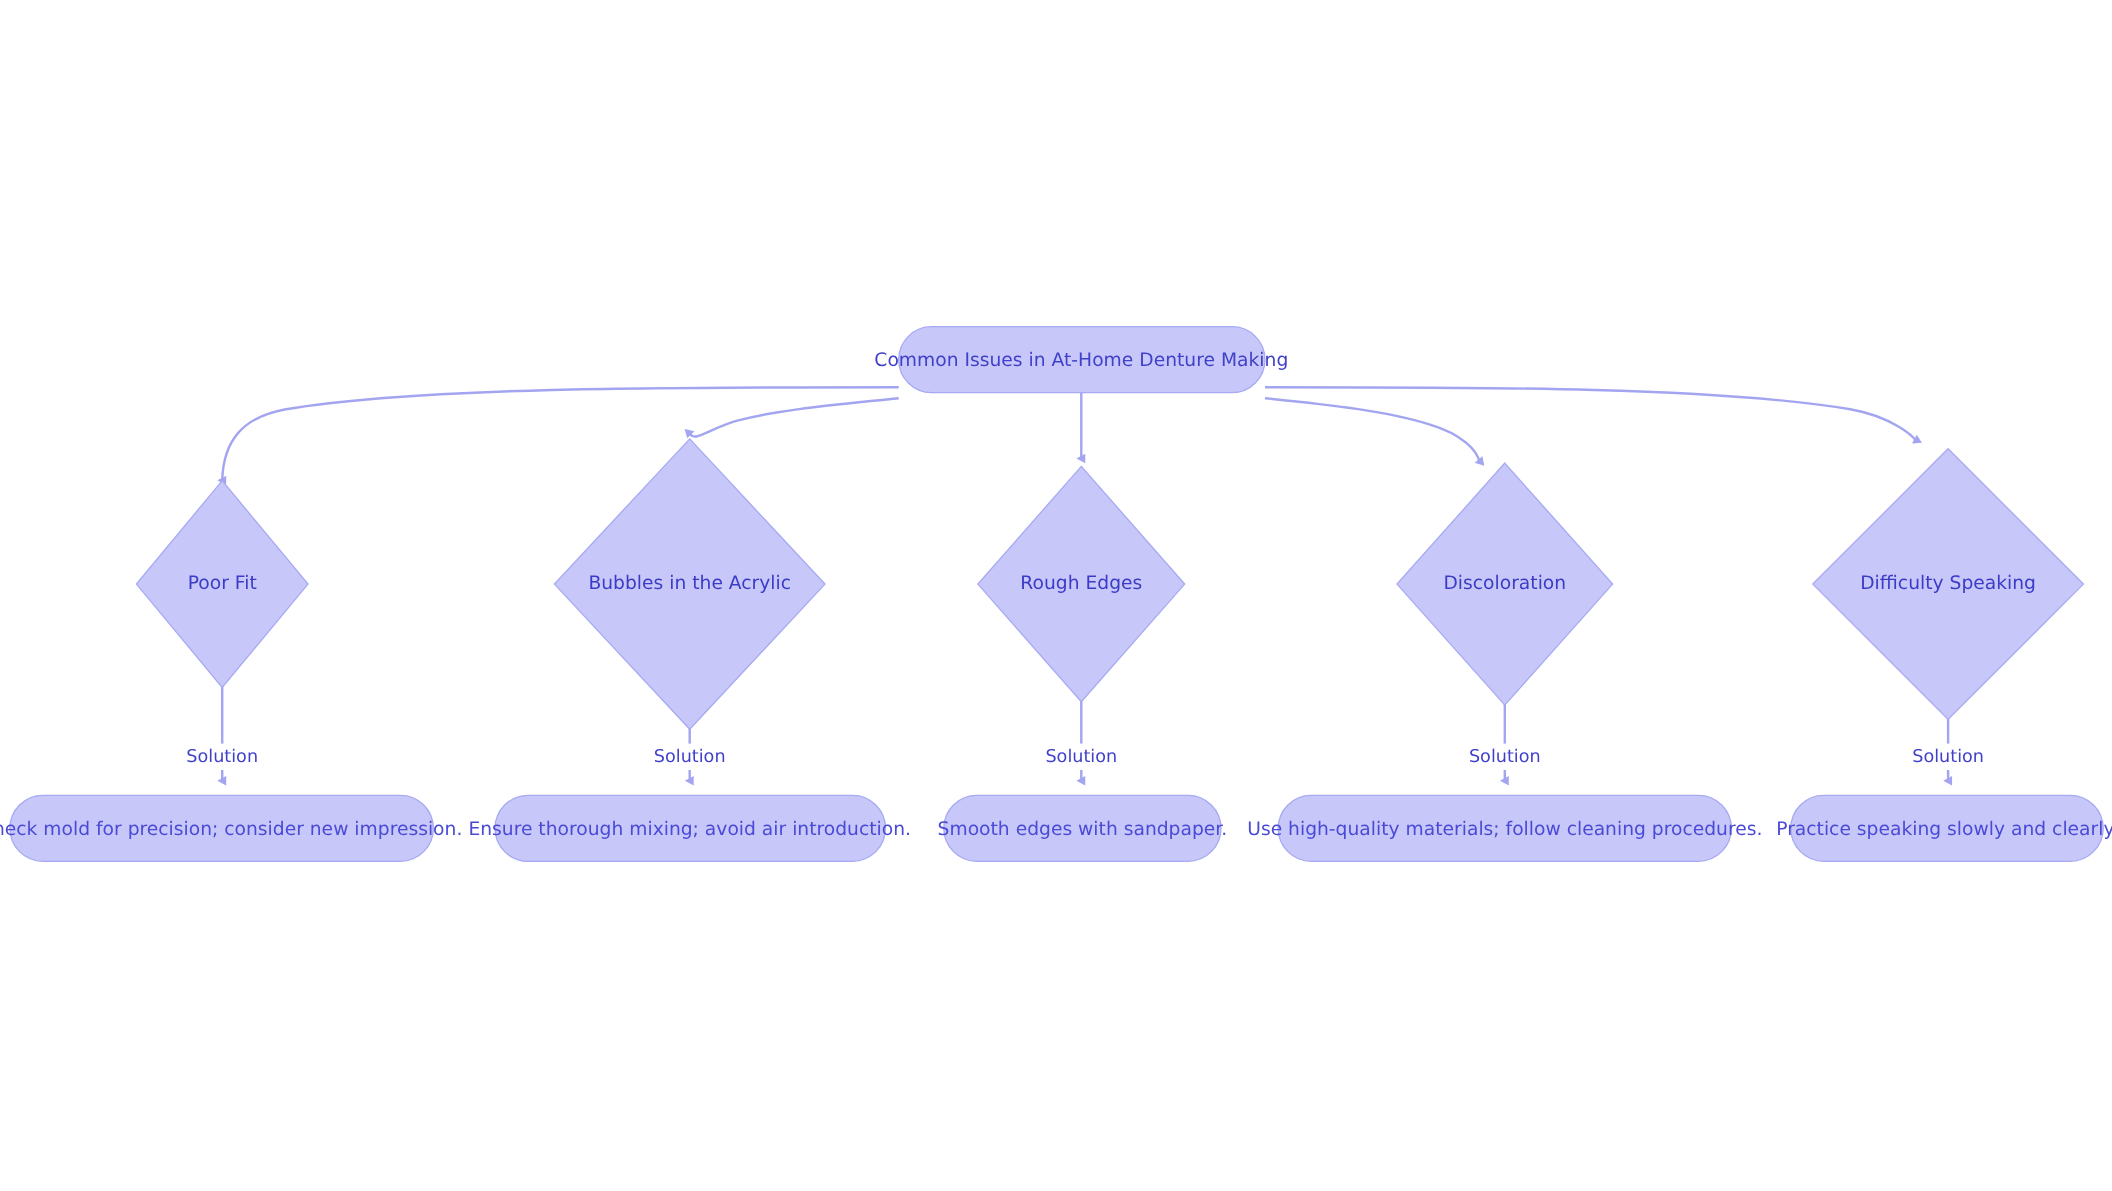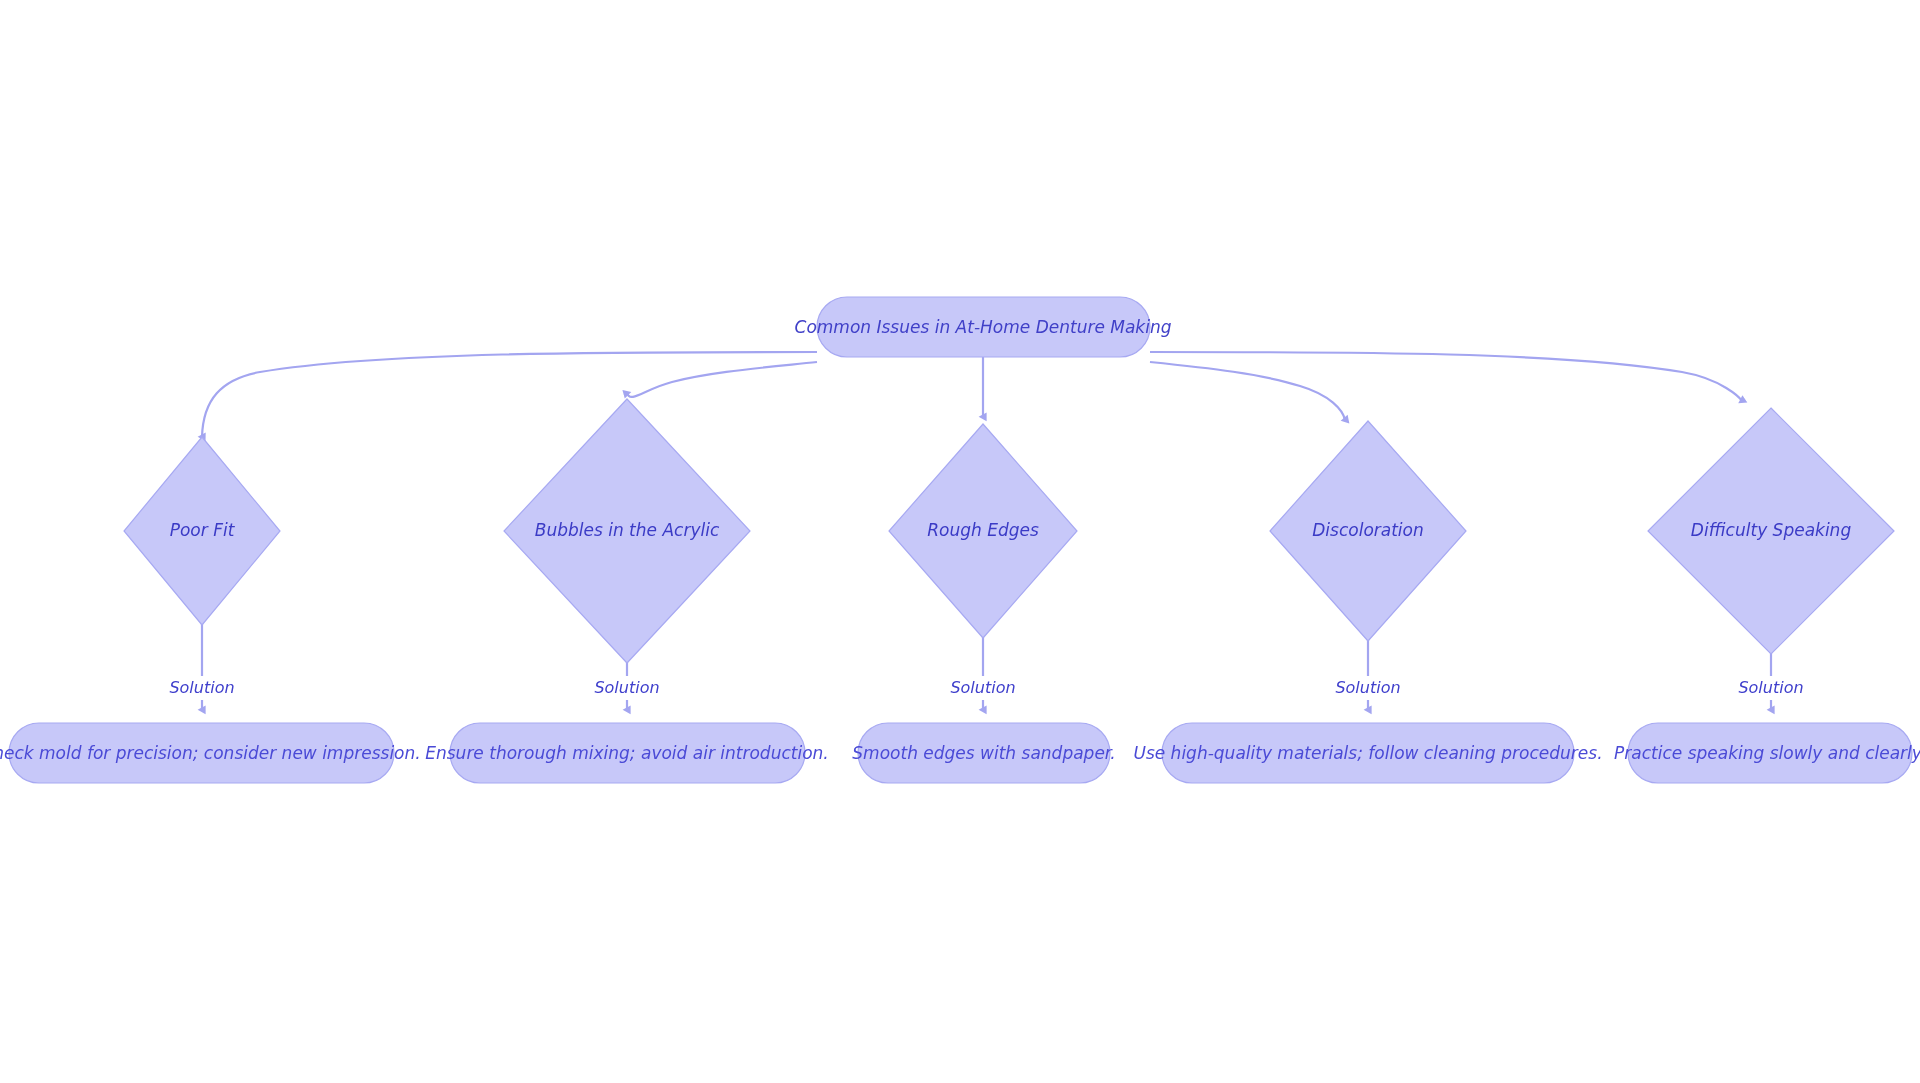--- a/index.html
+++ b/index.html
@@ -18,7 +18,6 @@
     width: 1920px;
     height: 1083px;
     background: #ffffff;
-    font-style: italic;
   }
   svg#flow {
     display: block;

